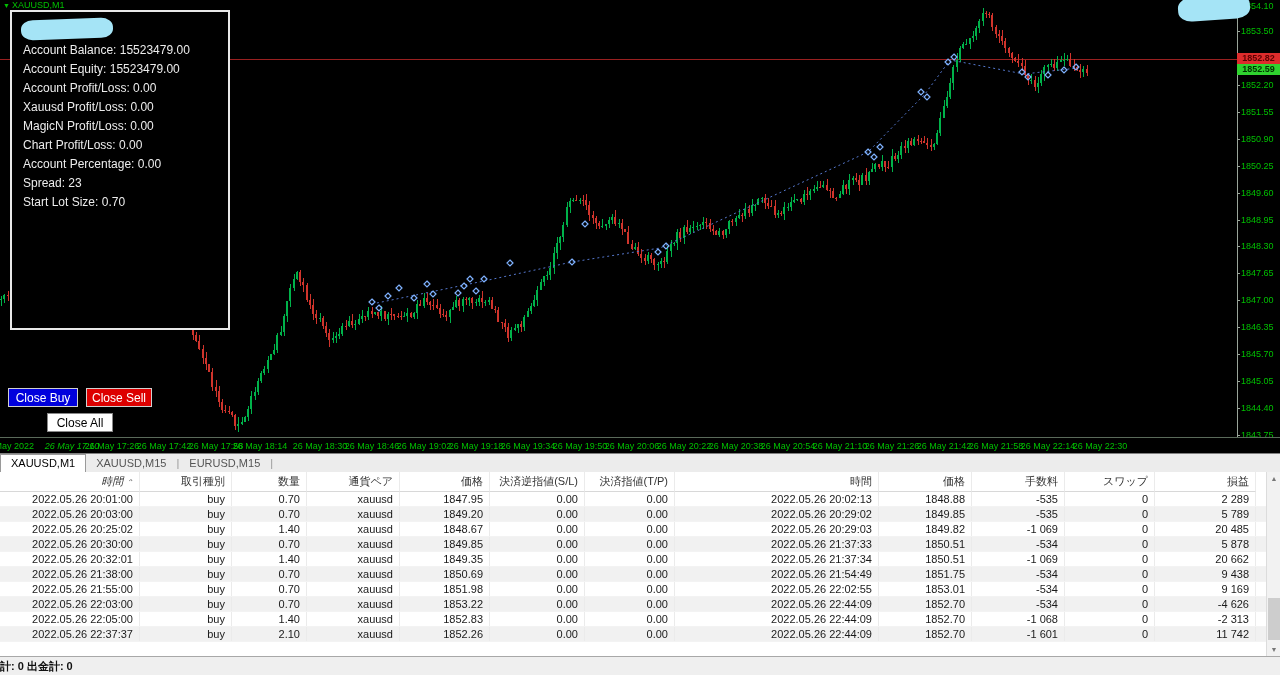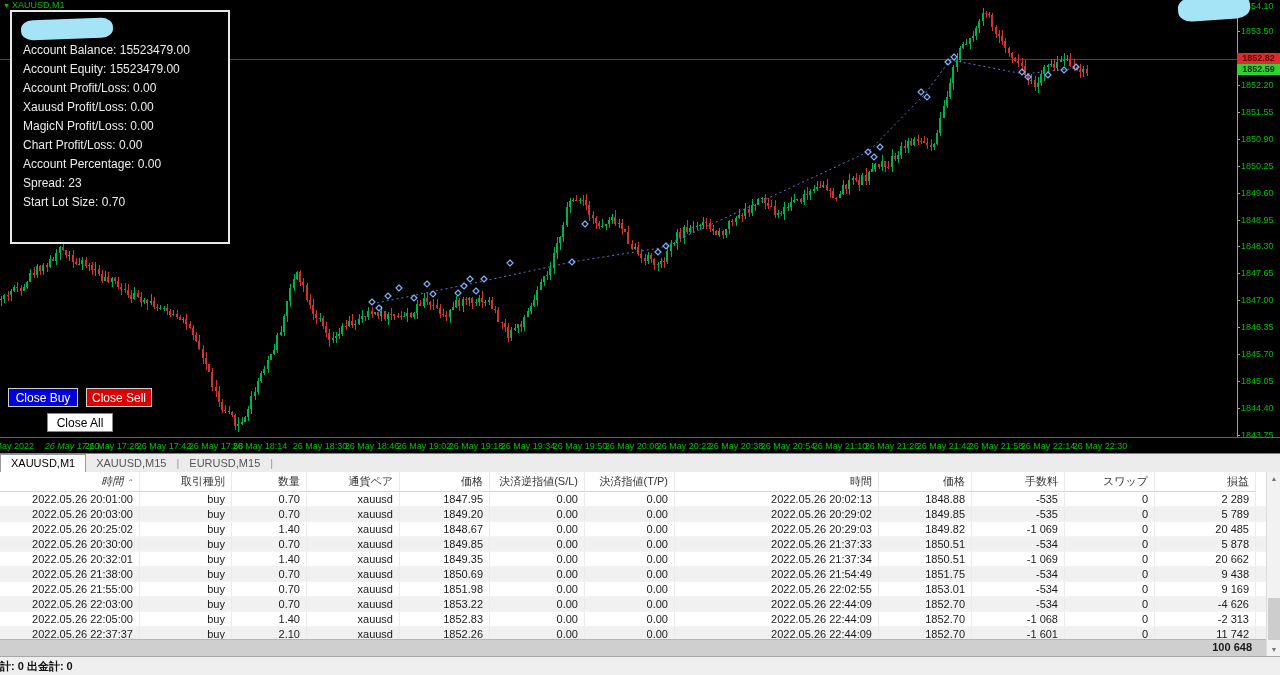--- a/index.html
+++ b/index.html
@@ -25,7 +25,7 @@
   .ttick{position:absolute;top:3px;transform:translateX(-50%);font-size:9px;color:#00c000;white-space:nowrap;}
 
   
-  #info-panel{position:absolute;left:10px;top:10px;width:220px;height:234px;background:#000;border:2px solid #e8e8e8;z-index:6;}
+  #info-panel{position:absolute;left:10px;top:10px;width:220px;height:320px;background:#000;border:2px solid #e8e8e8;z-index:6;}
   #acct-blob{position:absolute;left:9px;top:7px;width:92px;height:20px;background:#a5e4f6;border-radius:12px/9px;transform:rotate(-2deg);}
   .info-line{position:absolute;left:11px;font-size:12px;color:#ececec;white-space:nowrap;}
 

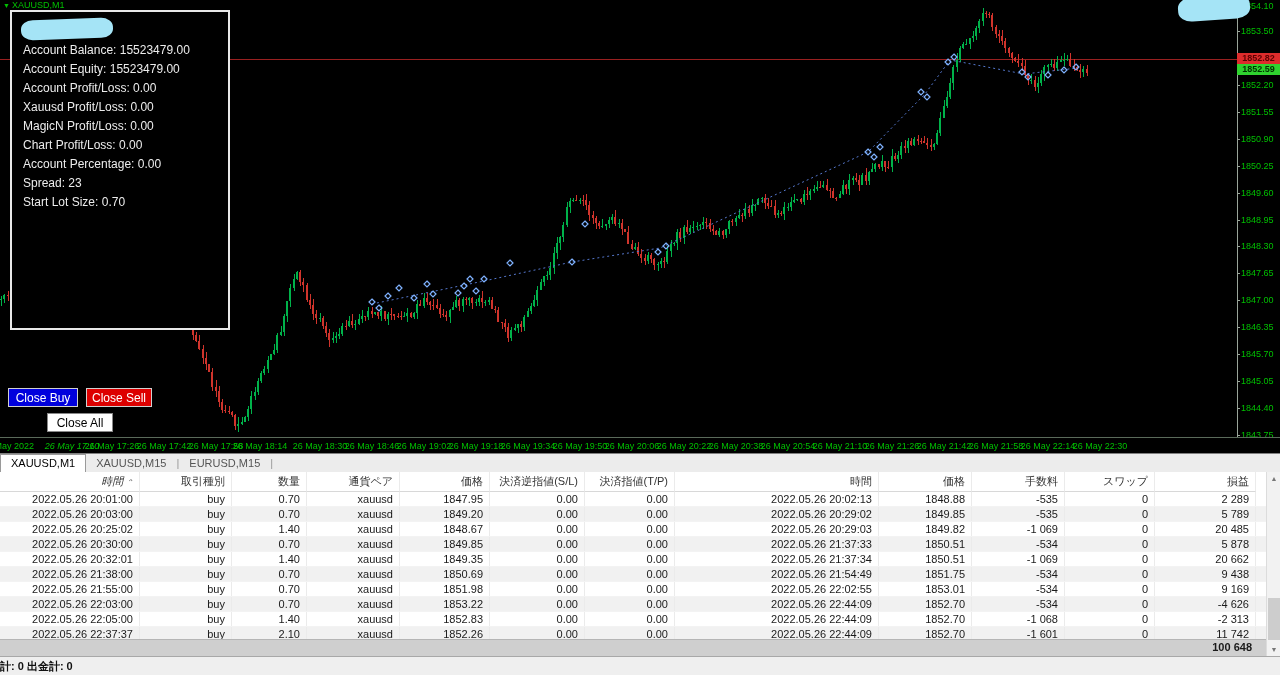--- a/index.html
+++ b/index.html
@@ -1011,9 +1011,6 @@
           <div class="tcell" style="width: 101px;">11 742</div>
         </div>
       </div>
-    <div id="total-row">
-      <div id="total-profit">100 648</div>
-    </div>
   </div>
 
   <div id="vscroll">

